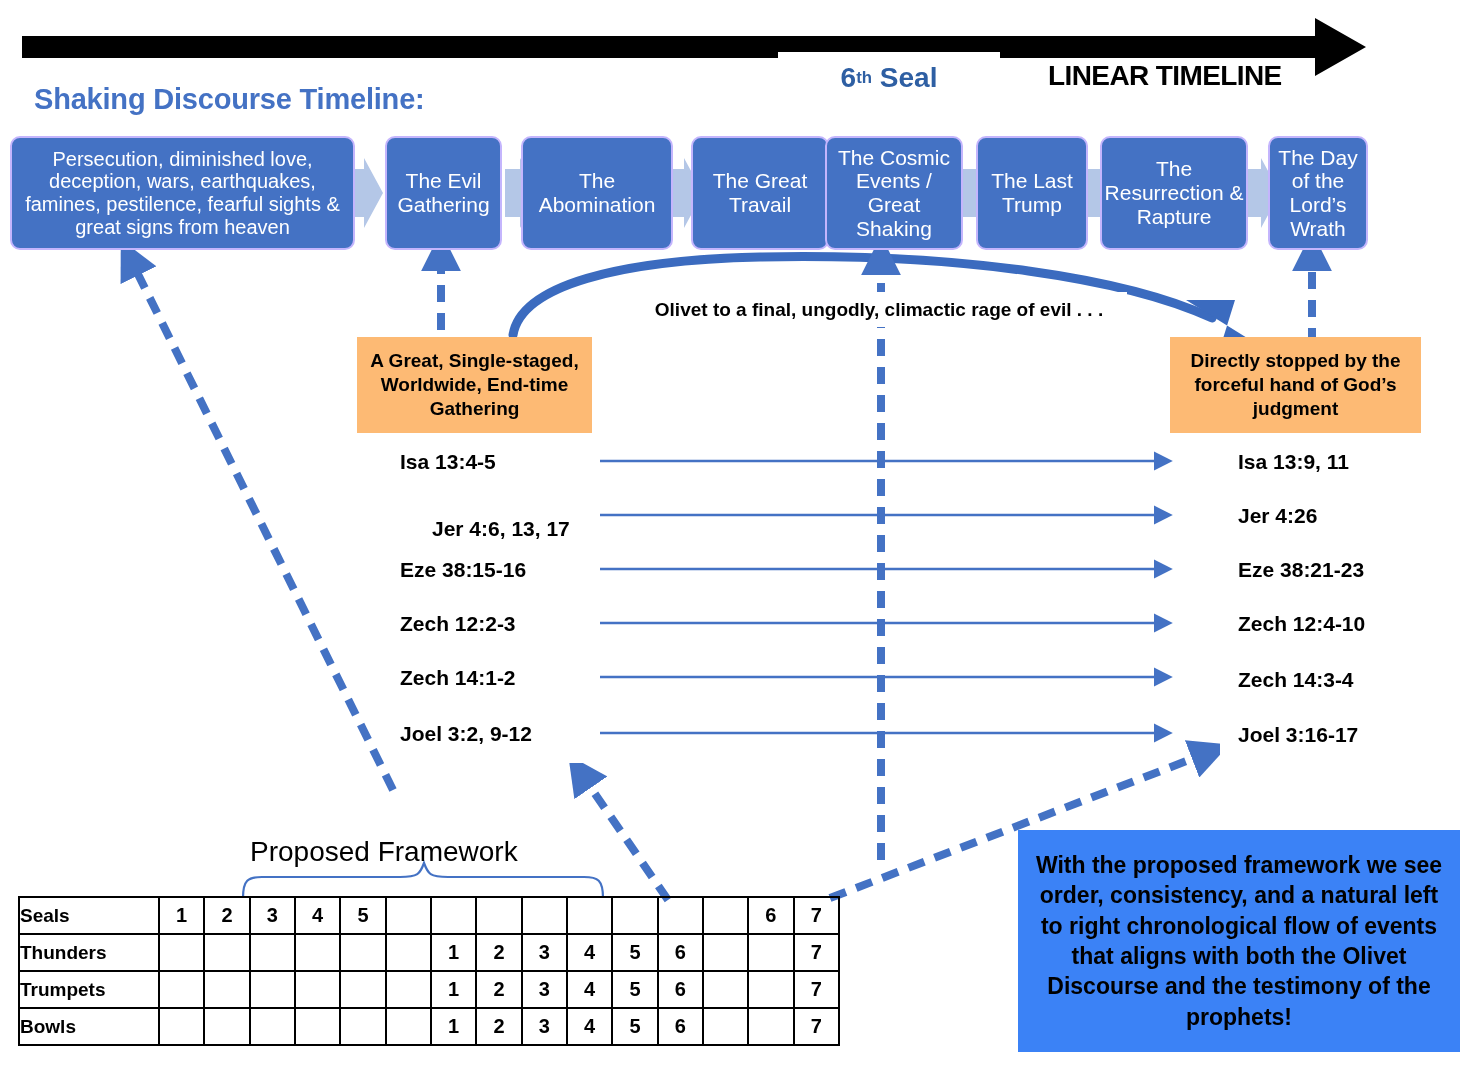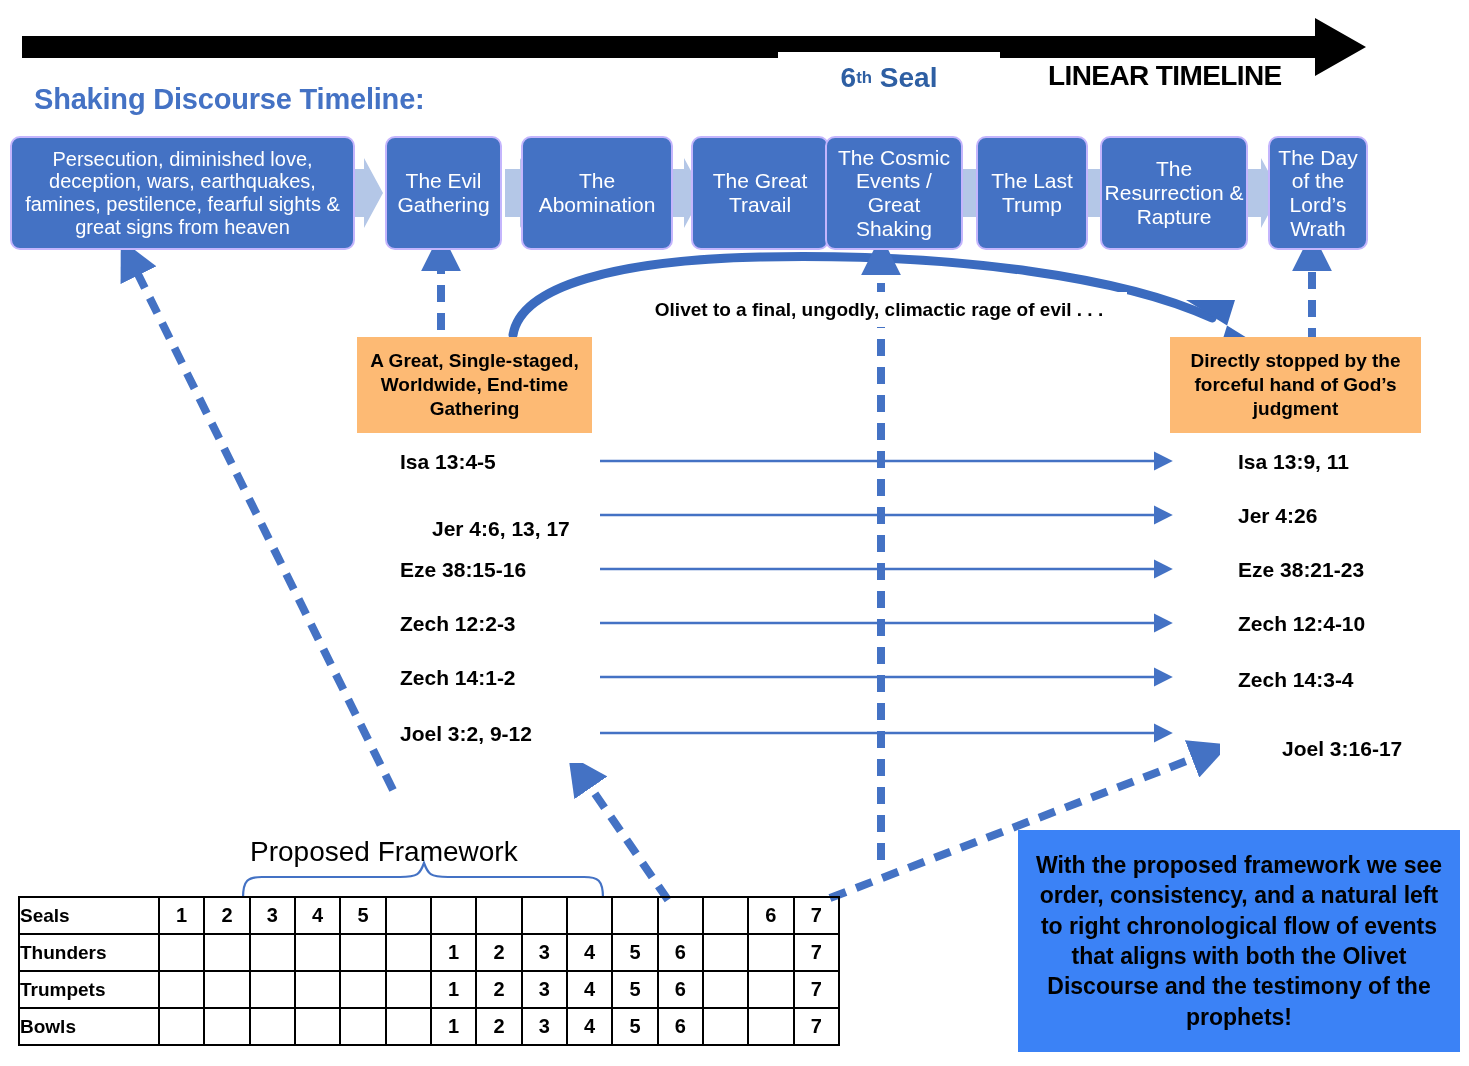--- a/index.html
+++ b/index.html
@@ -162,7 +162,7 @@
     <div class="scr-item" style="left:18px;top:125px;">Eze 38:21-23</div>
     <div class="scr-item" style="left:18px;top:179px;">Zech 12:4-10</div>
     <div class="scr-item" style="left:18px;top:223px;margin-top:12px;">Zech 14:3-4</div>
-    <div class="scr-item" style="left:18px;top:304px;margin-left:44px;">Joel 3:16-17</div>
+    <div class="scr-item" style="left:18px;top:290px;">Joel 3:16-17</div>
   </div>
 
   <div class="pf-title" style="left:250px;top:836px;">

